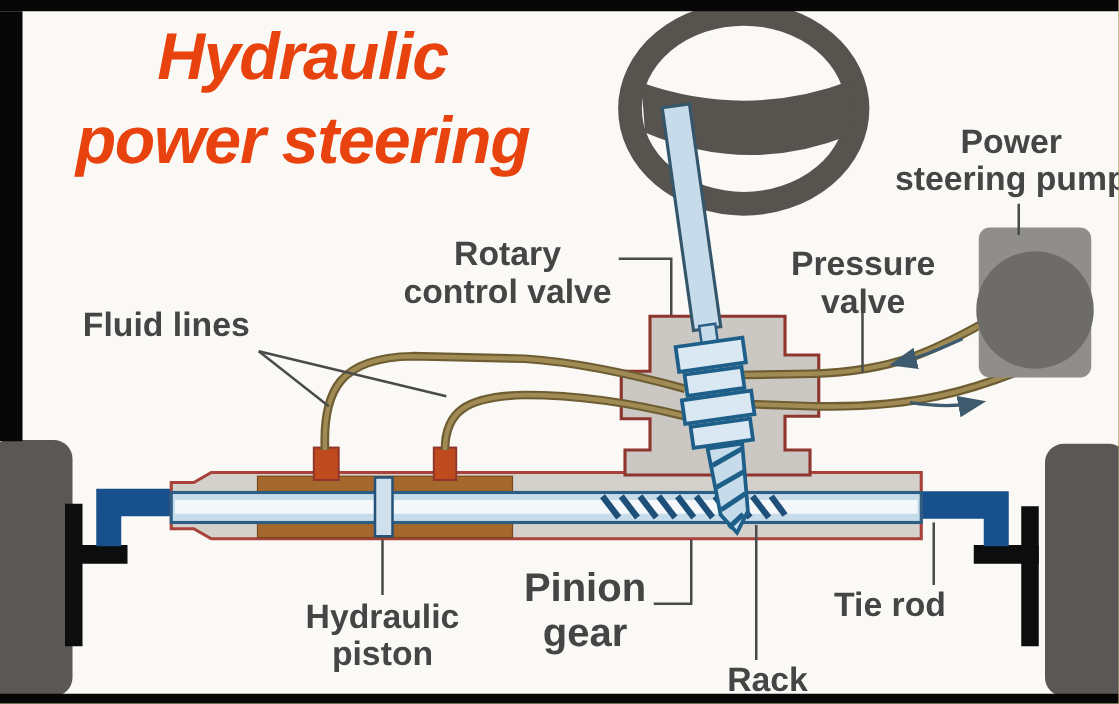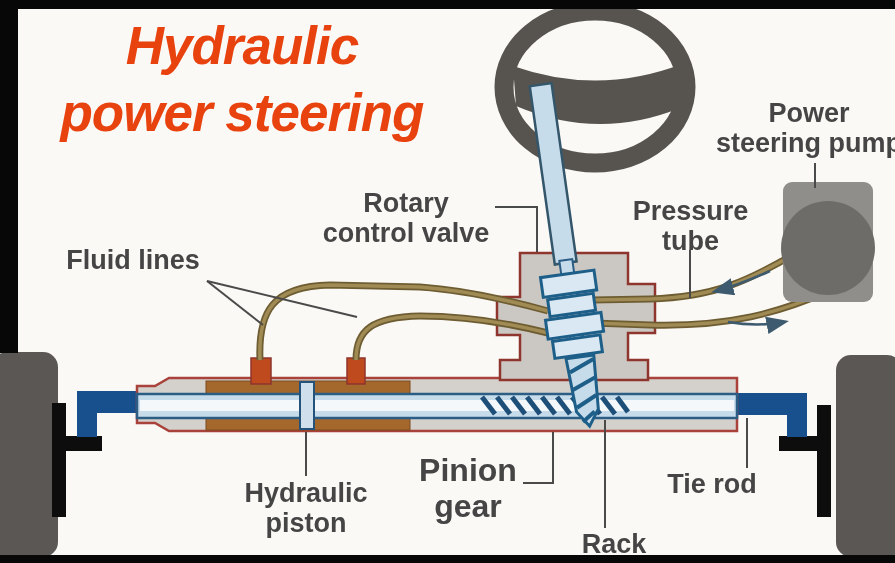--- a/index.html
+++ b/index.html
@@ -157,7 +157,7 @@
 <div id="lbl-rotary" class="lbl">Rotary
 control valve</div>
 <div id="lbl-pressure" class="lbl">Pressure
-tube</div>
+valve</div>
 <div id="lbl-pump" class="lbl">Power
 steering pump</div>
 <div id="lbl-piston" class="lbl">Hydraulic

